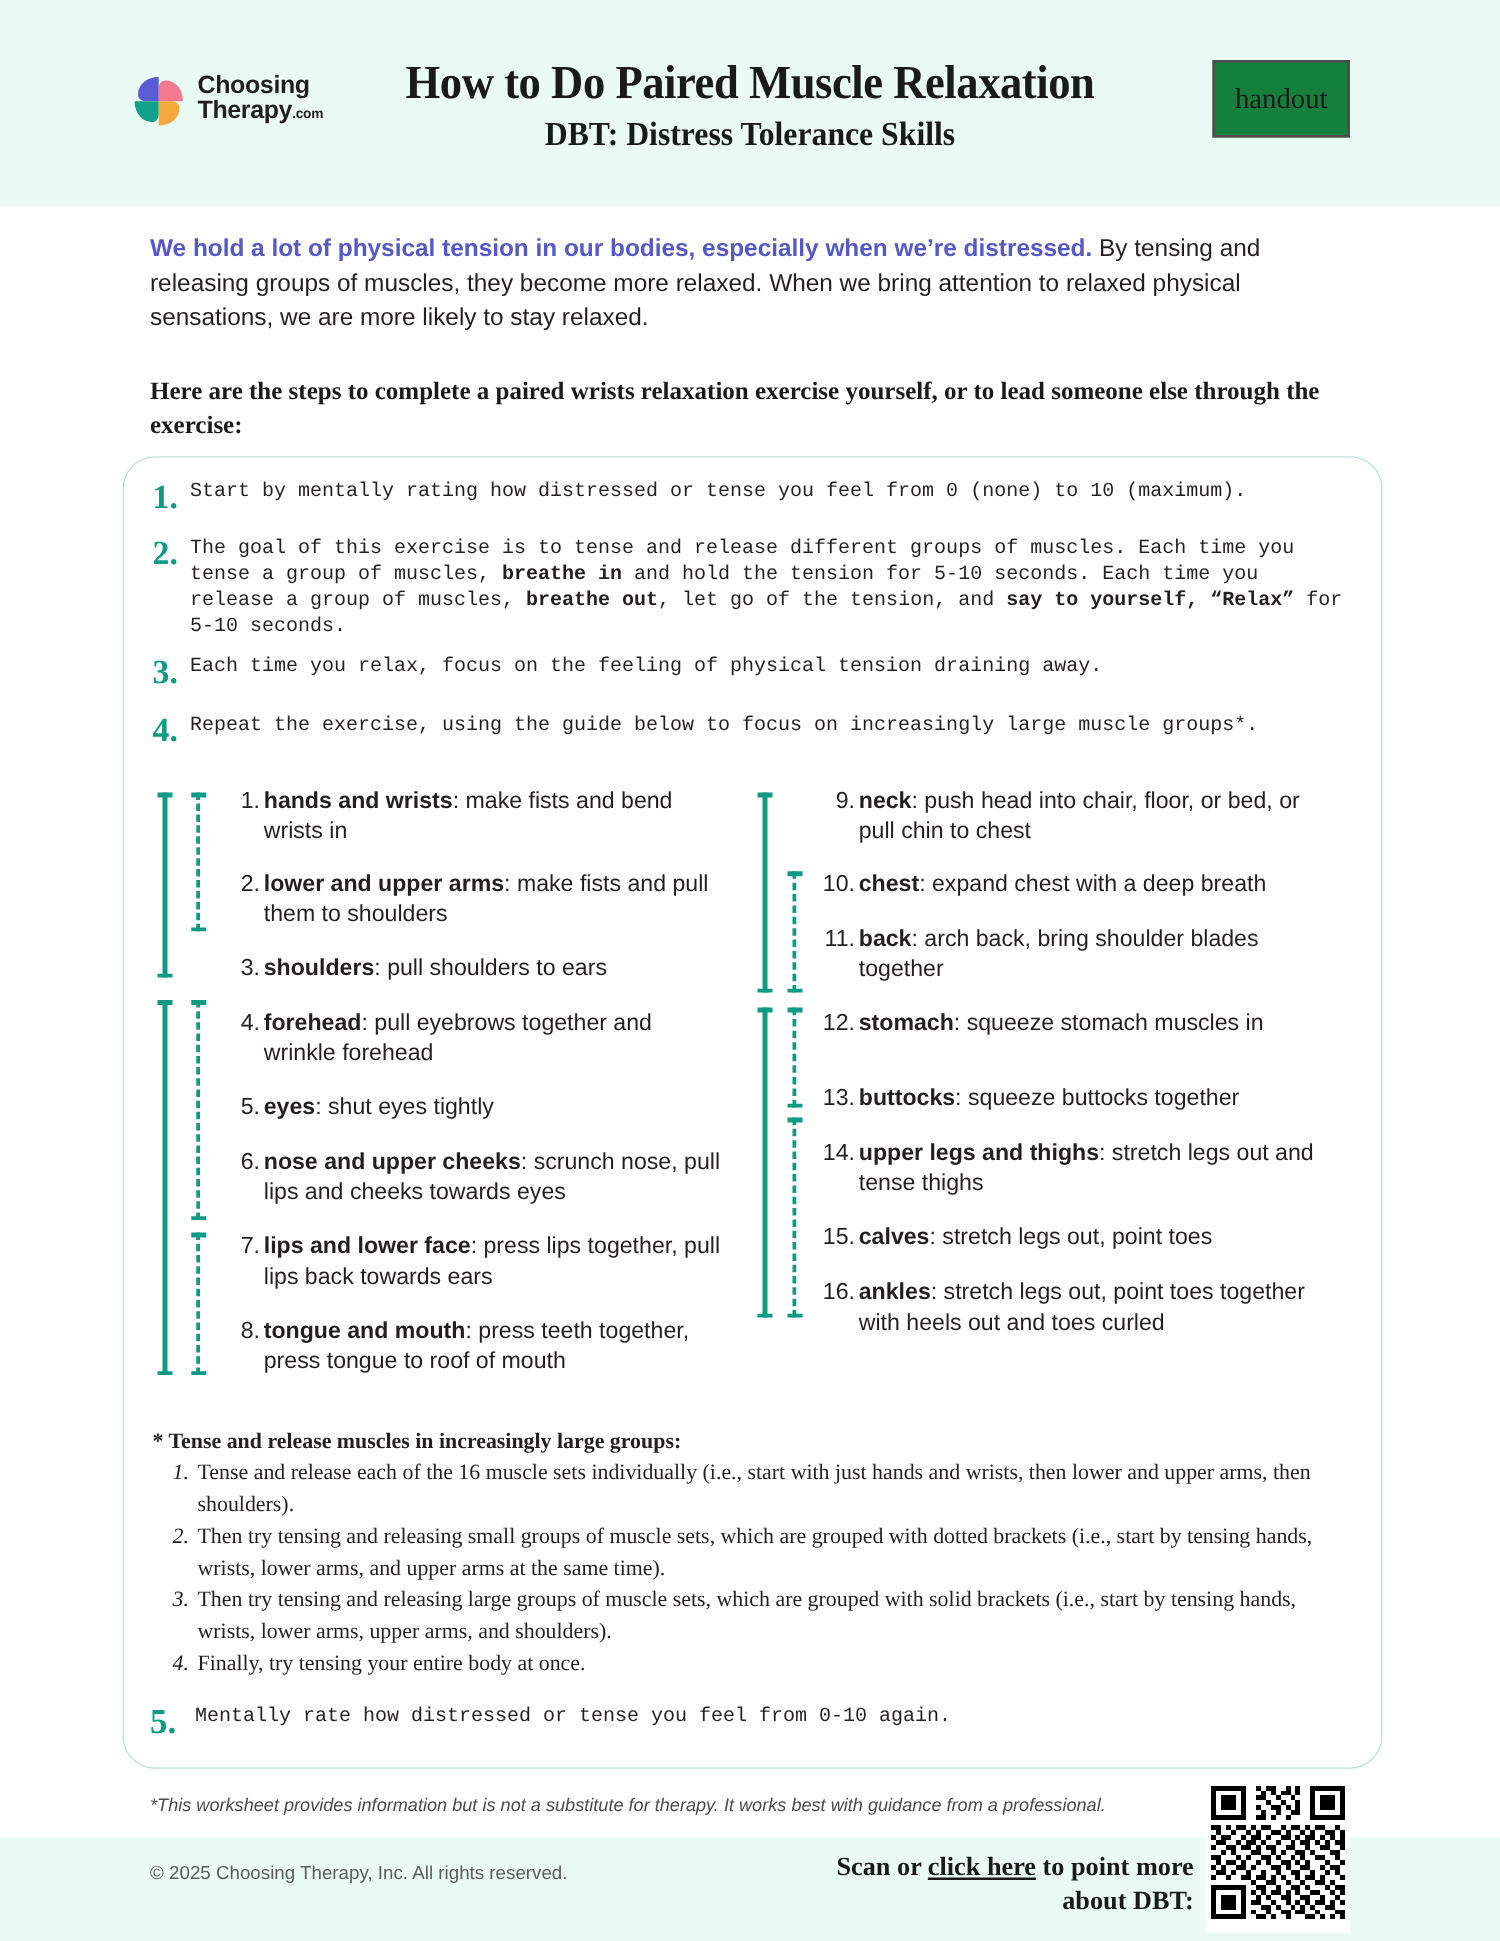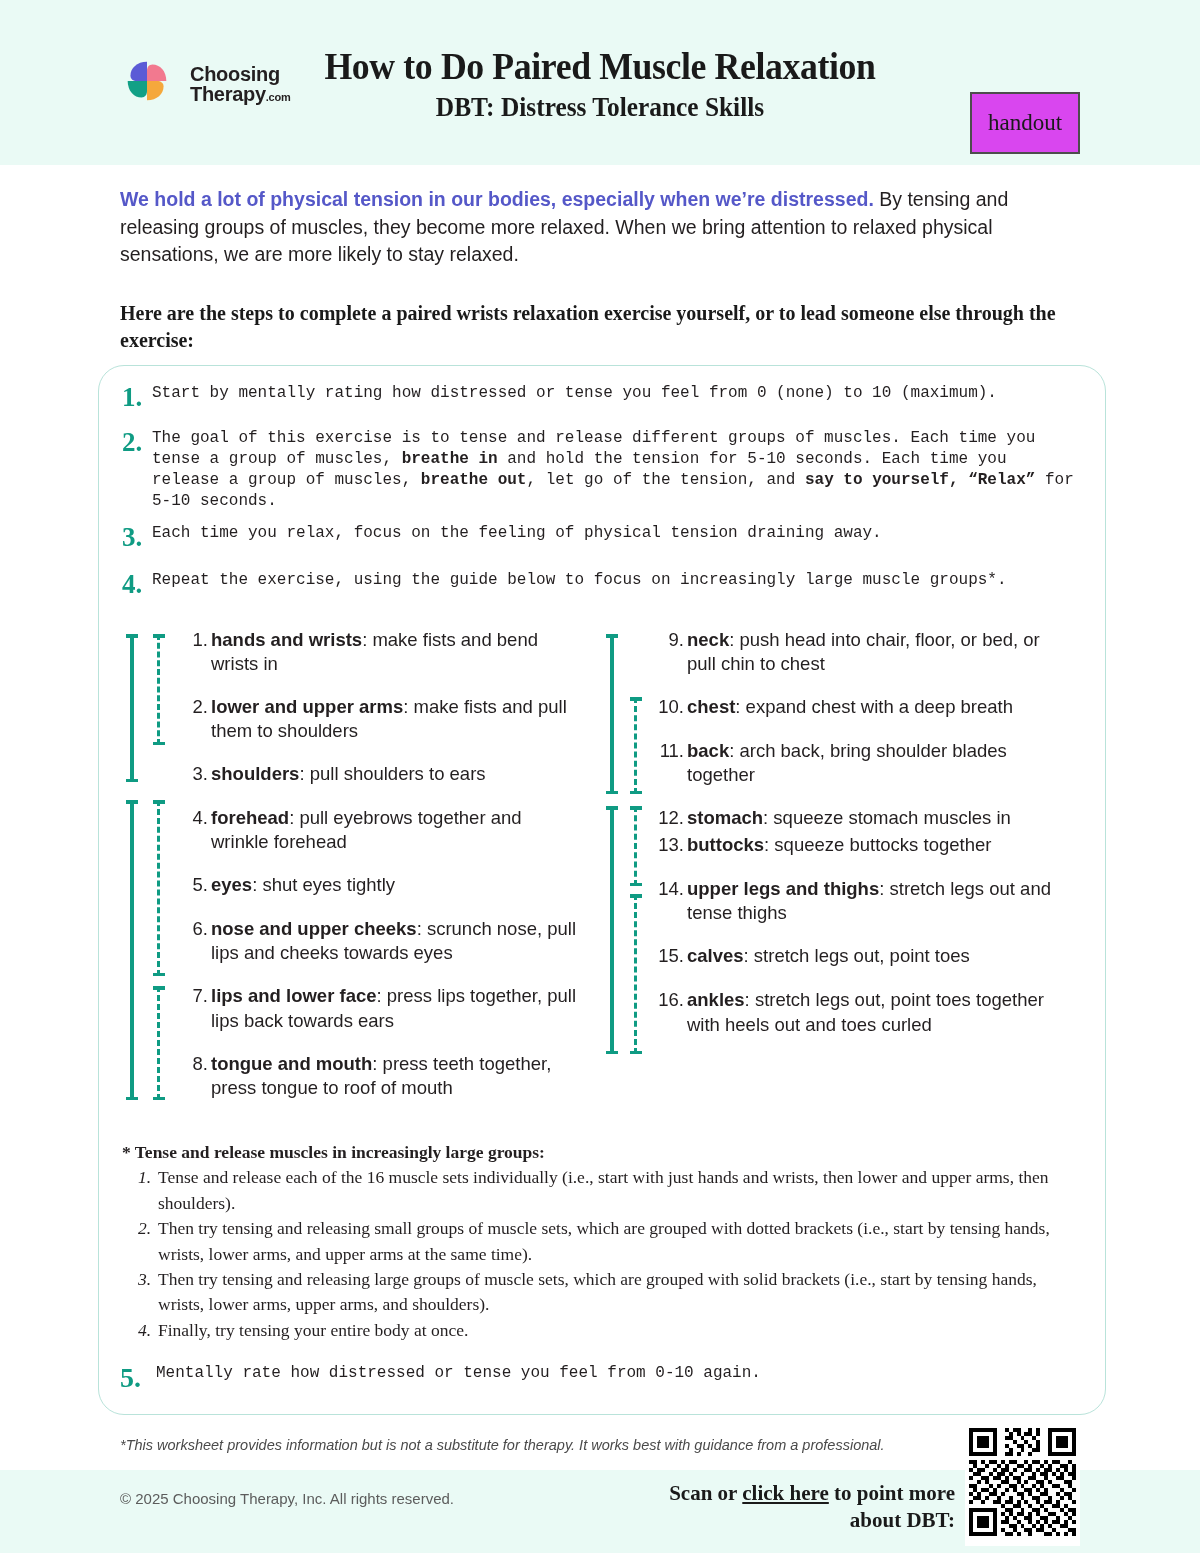--- a/index.html
+++ b/index.html
@@ -25,11 +25,11 @@
   }
   .logo-wrap {
     position: absolute;
-    left: 124px;
+    left: 104px;
     top: 58px;
     display: flex;
-    align-items: flex-end;
-    gap: 20px;
+    align-items: flex-start;
+    gap: 8px;
   }
   .logo-mark { width: 46px; height: 46px; display:block; }
   .logo-text {

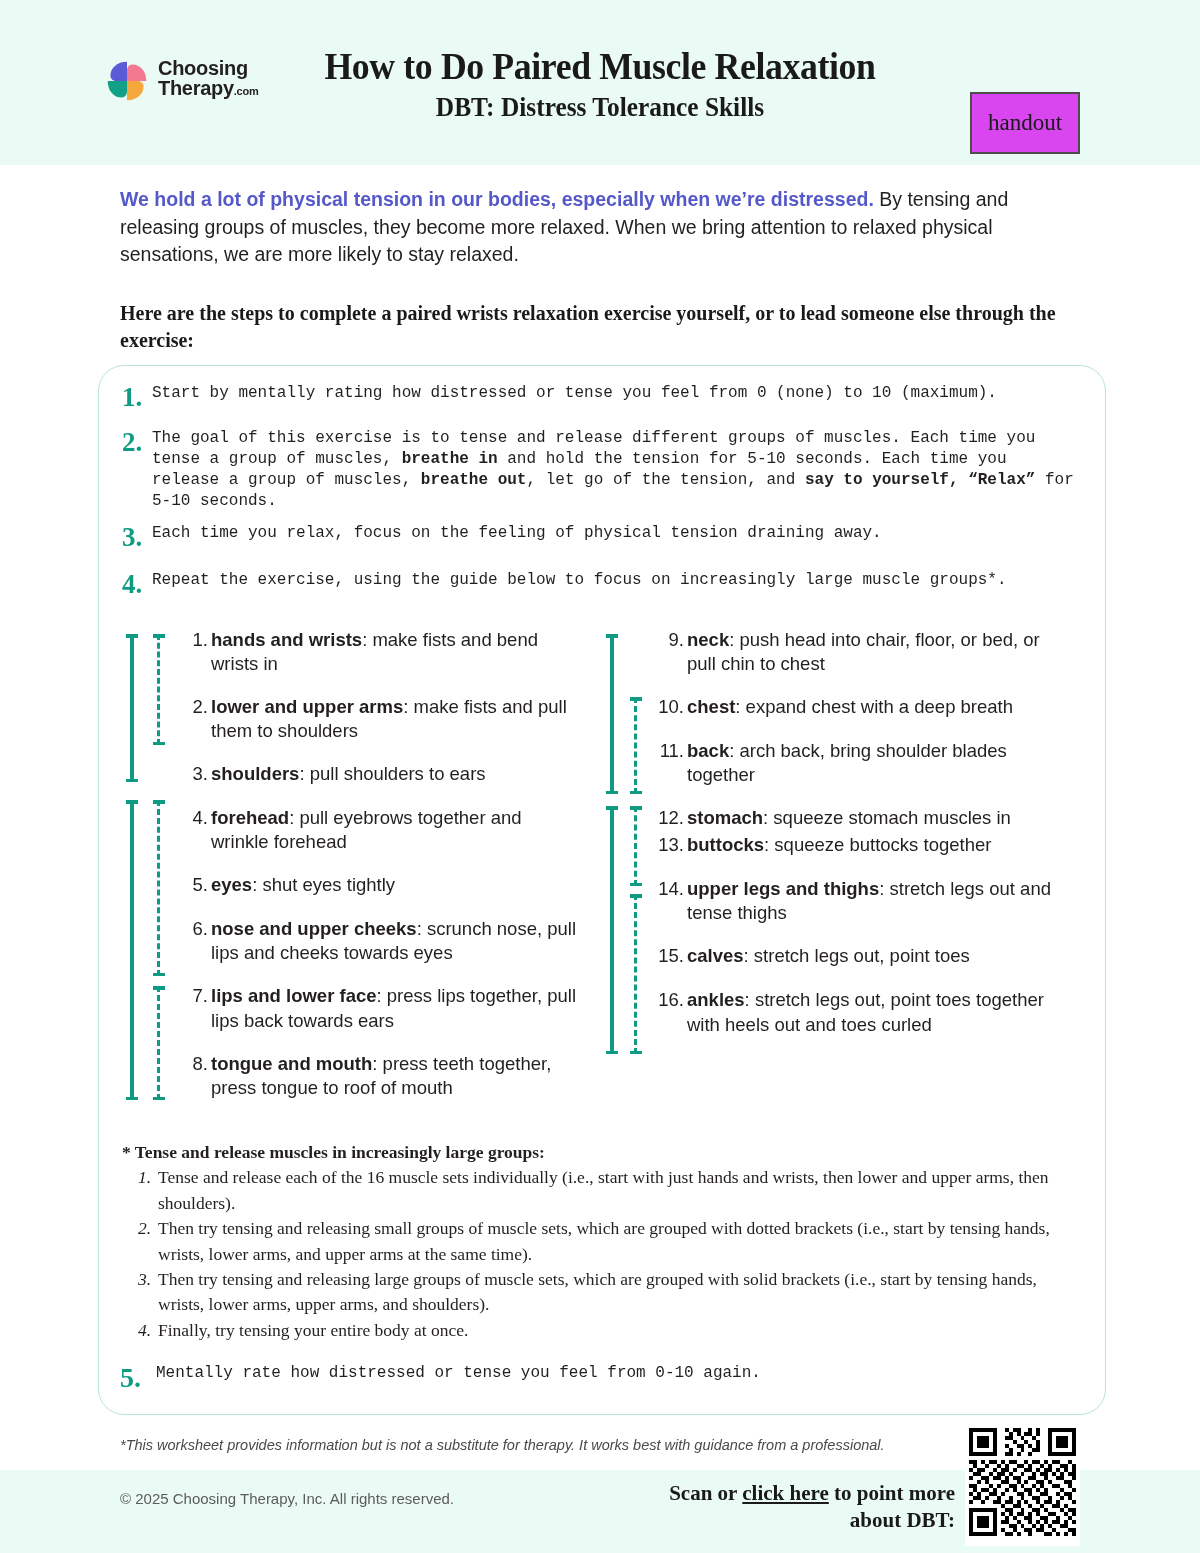--- a/index.html
+++ b/index.html
@@ -69,13 +69,12 @@
     right: 120px; top: 48px;
     width: 110px; height: 62px;
     border: 2px solid #4d4d4d;
-    background: #d946ef;
+    background: #15803d;
     display: flex; align-items: center; justify-content: center;
     font-family: "Liberation Serif", serif;
     font-size: 23px;
     color: #1a1a1a;
     box-sizing: border-box;
-    margin-top: 44px;
   }
 
   

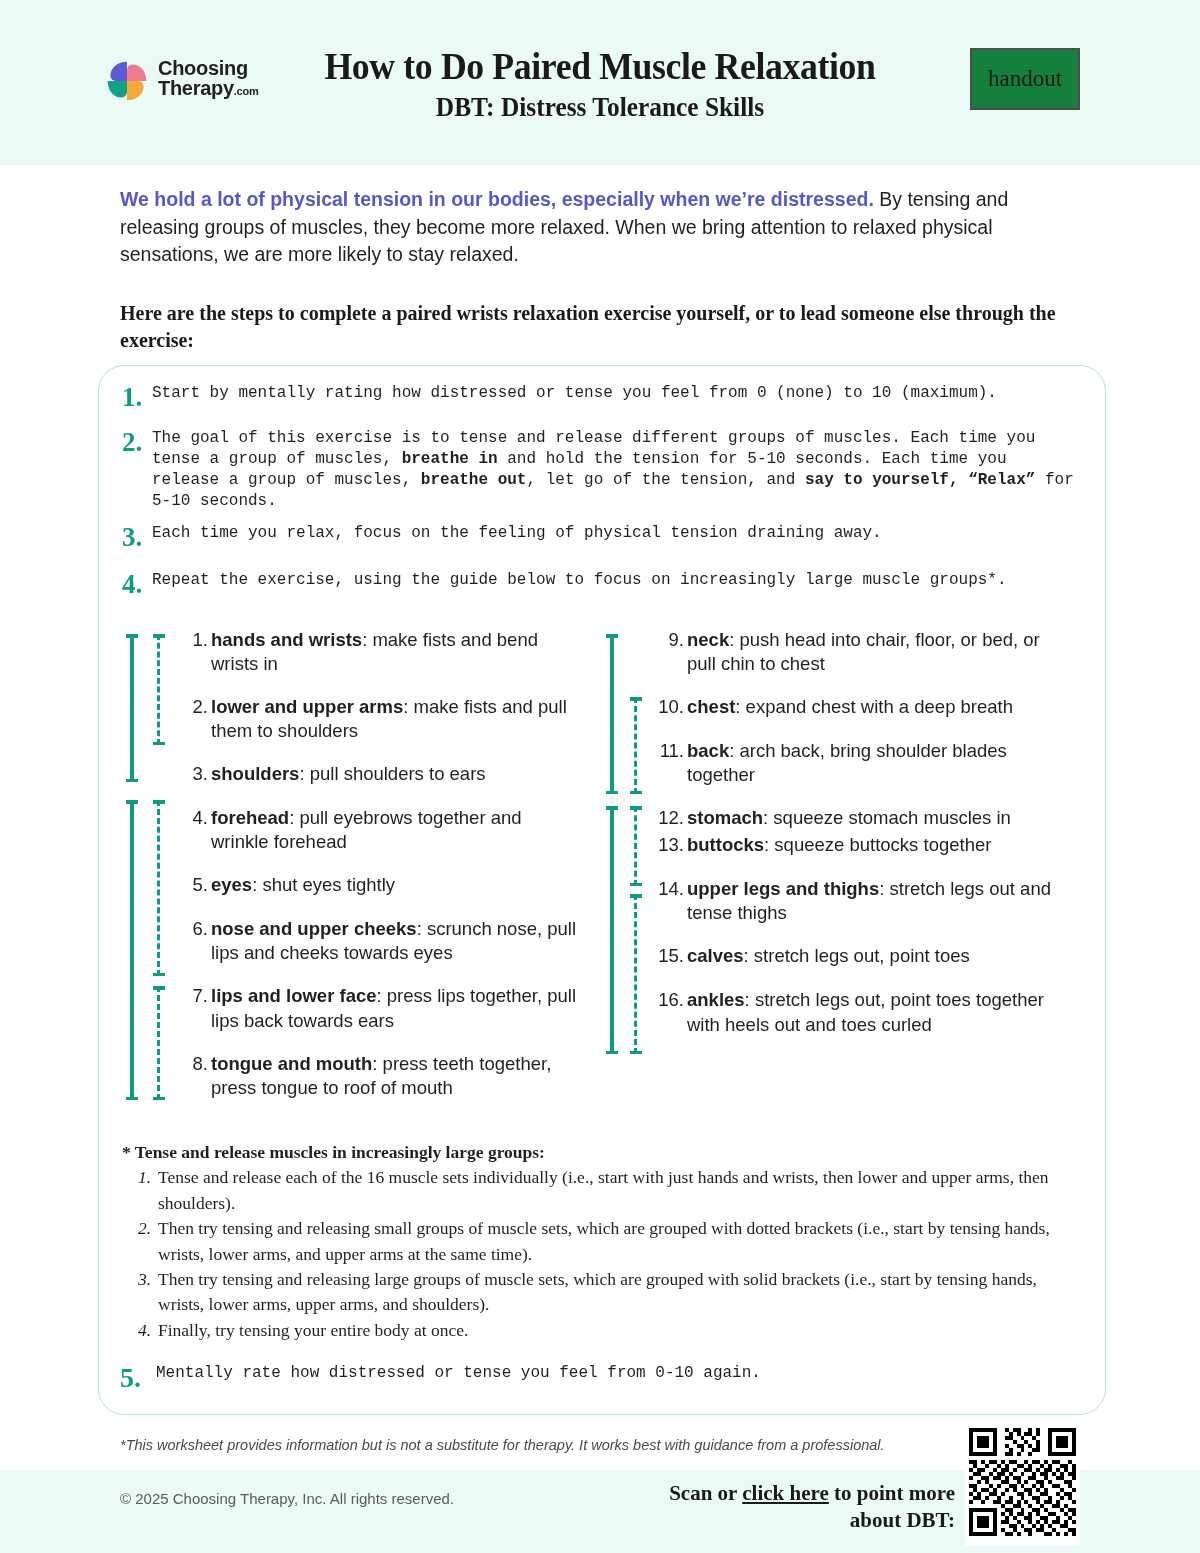--- a/index.html
+++ b/index.html
@@ -439,7 +439,7 @@
       <span class="m-no">11.</span>
       <span class="m-txt"><b>back</b><span>: arch back, bring shoulder blades together</span></span>
     </li>
-    <li class="mitem" style="margin-bottom:3px;">
+    <li class="mitem" style="margin-bottom:36px;">
       <span class="m-no">12.</span>
       <span class="m-txt"><b>stomach</b><span>: squeeze stomach muscles in</span></span>
     </li>

